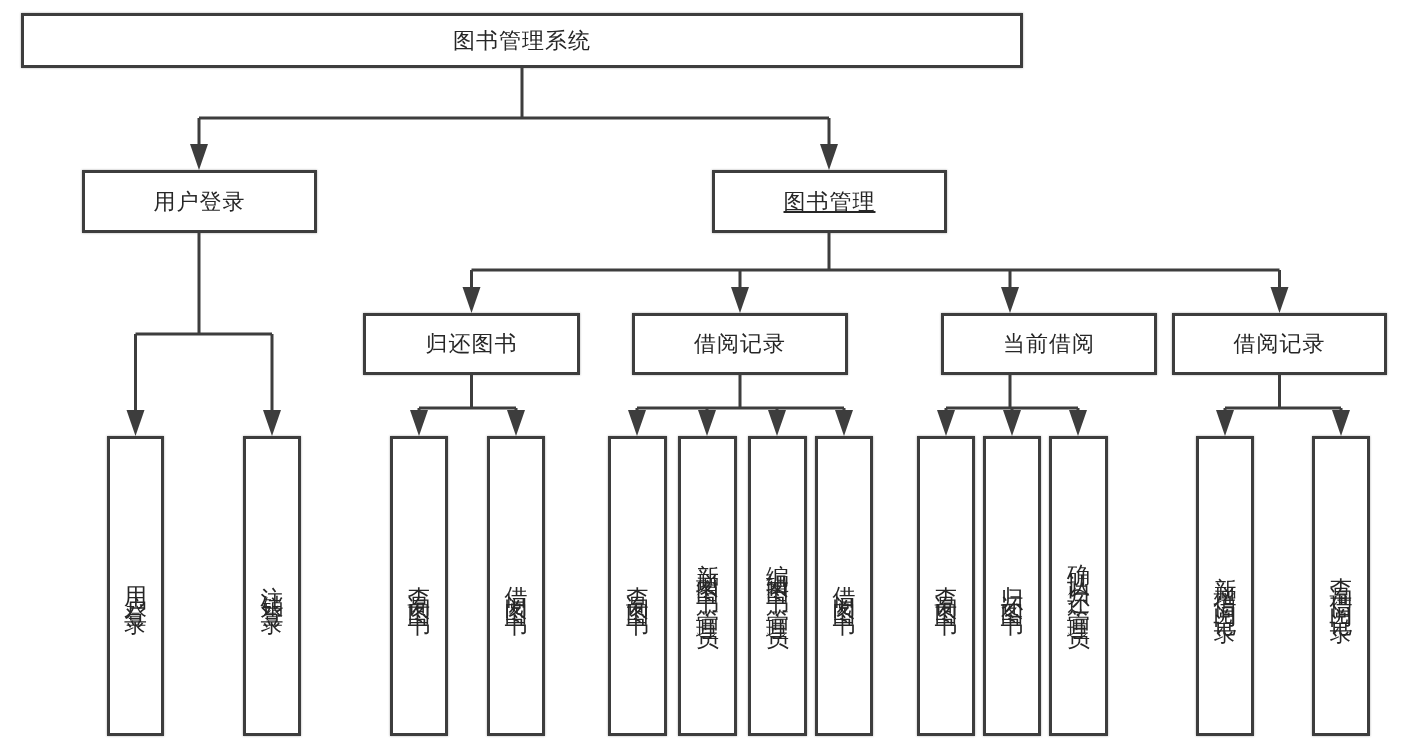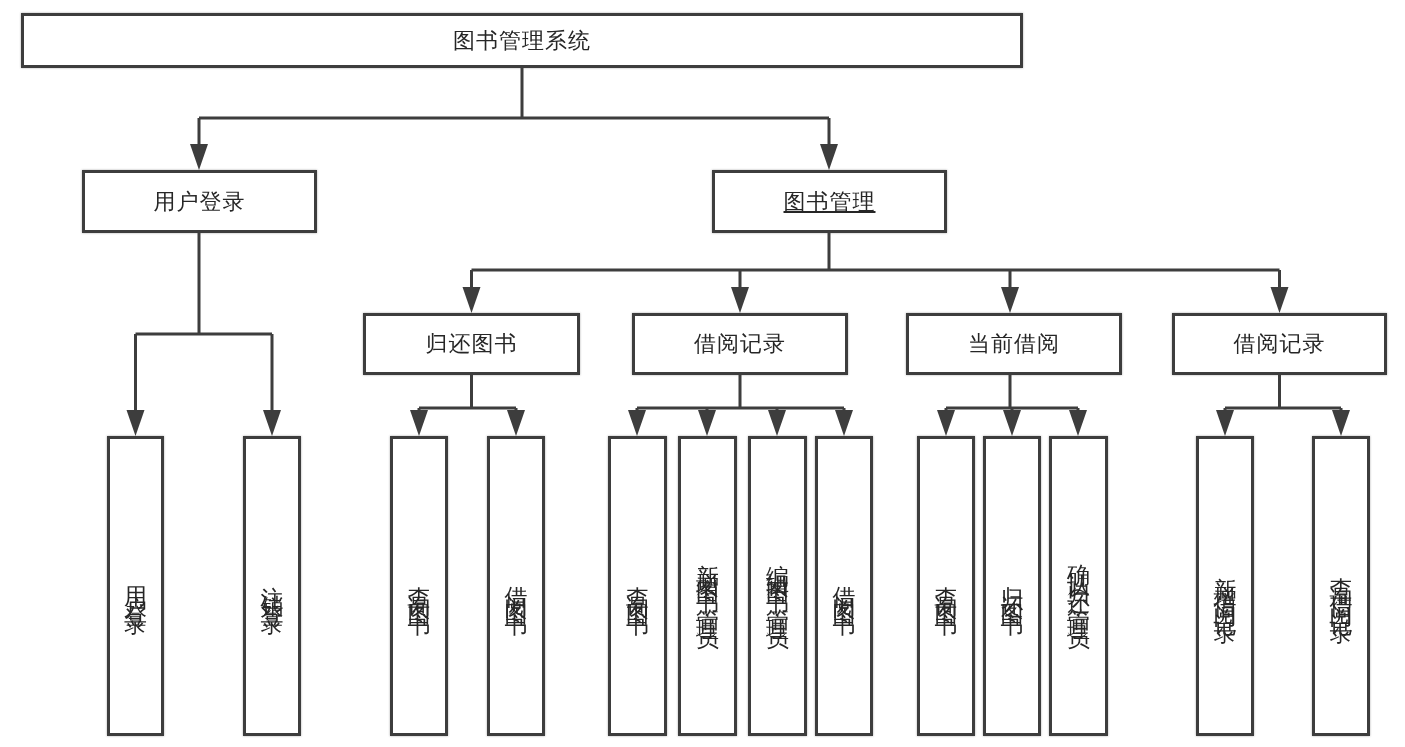--- a/index.html
+++ b/index.html
@@ -93,7 +93,7 @@
 
   <div class="node hbox" style="left:363px; top:313px; width:217px; height:62px;">归还图书</div>
   <div class="node hbox" style="left:632px; top:313px; width:216px; height:62px;">借阅记录</div>
-  <div class="node hbox" style="left:906px; top:313px; width:216px; height:62px;">当前借阅</div>
+  <div class="node hbox" style="left:941px; top:313px; width:216px; height:62px;">当前借阅</div>
   <div class="node hbox" style="left:1172px; top:313px; width:215px; height:62px;">借阅记录</div>
 
   <div class="node vbox" style="left:107px; top:436px; width:57px; height:300px;">

